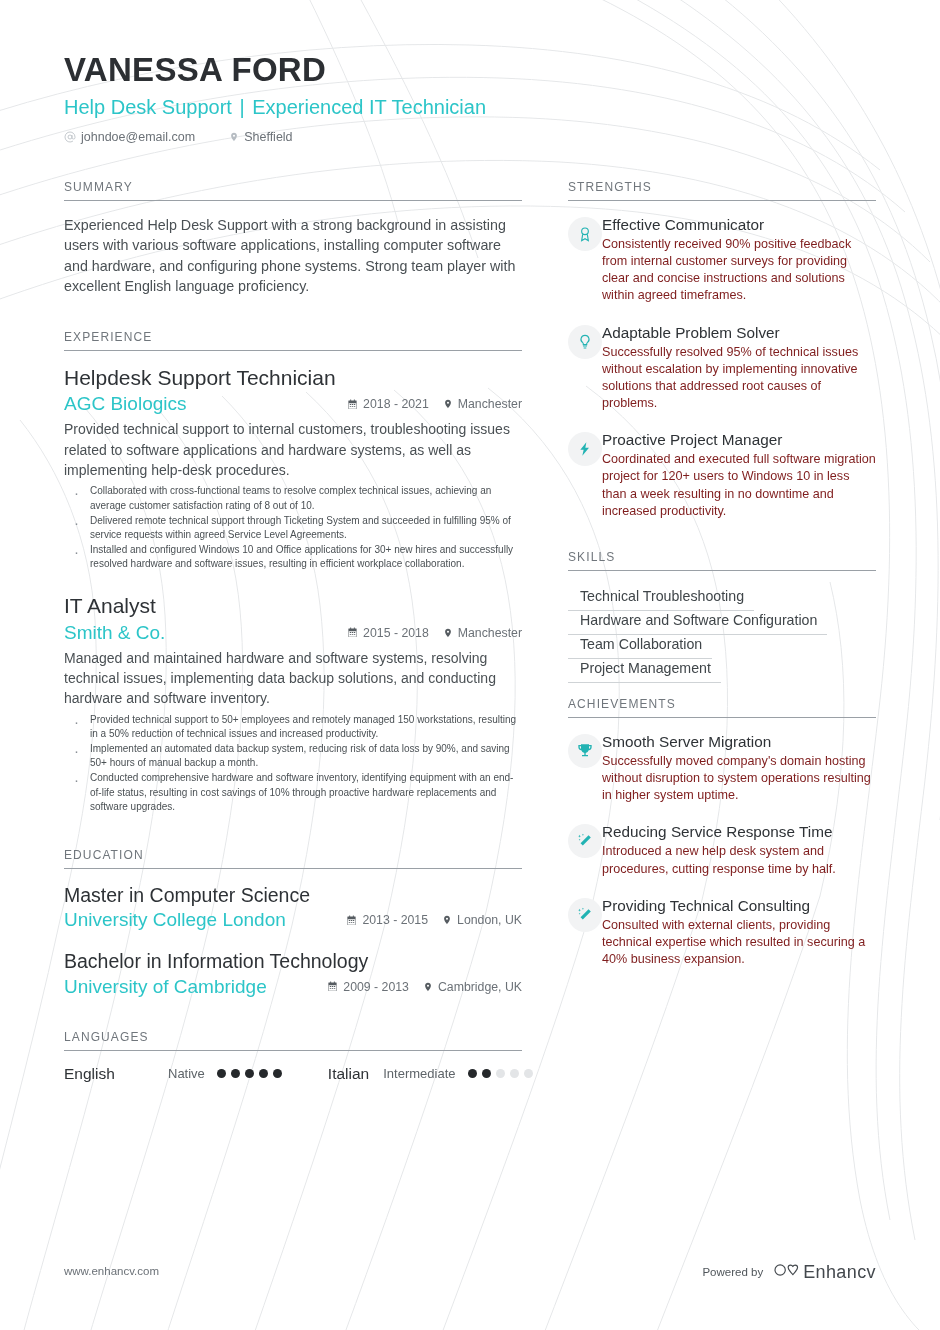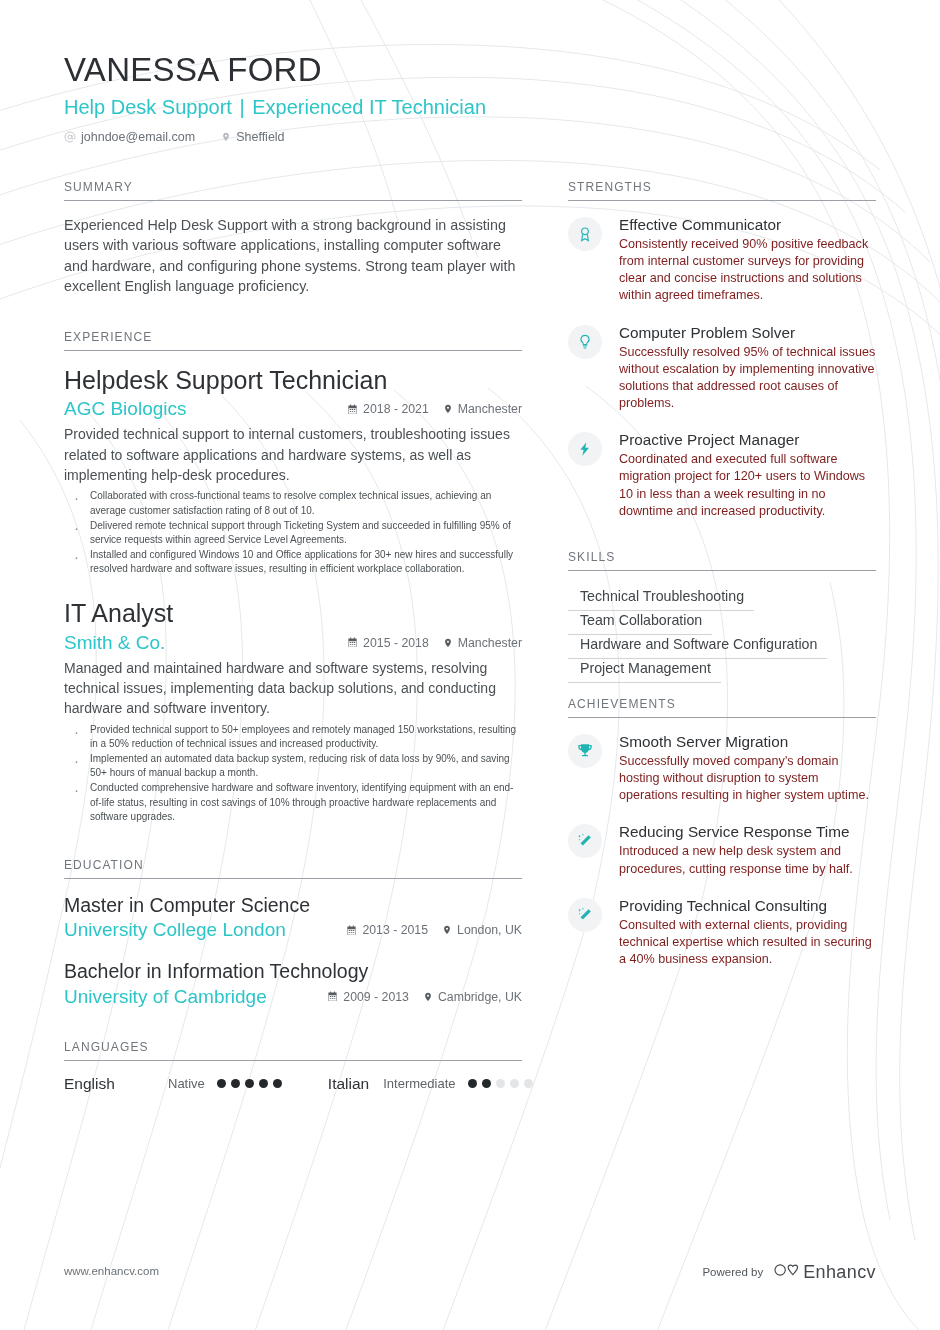--- a/index.html
+++ b/index.html
@@ -42,7 +42,7 @@
 
   .name {
     font-size: 33px;
-    font-weight: normal;
+    font-weight: bold;
     letter-spacing: 0.3px;
     color: #2c2f33;
     line-height: 1.1;

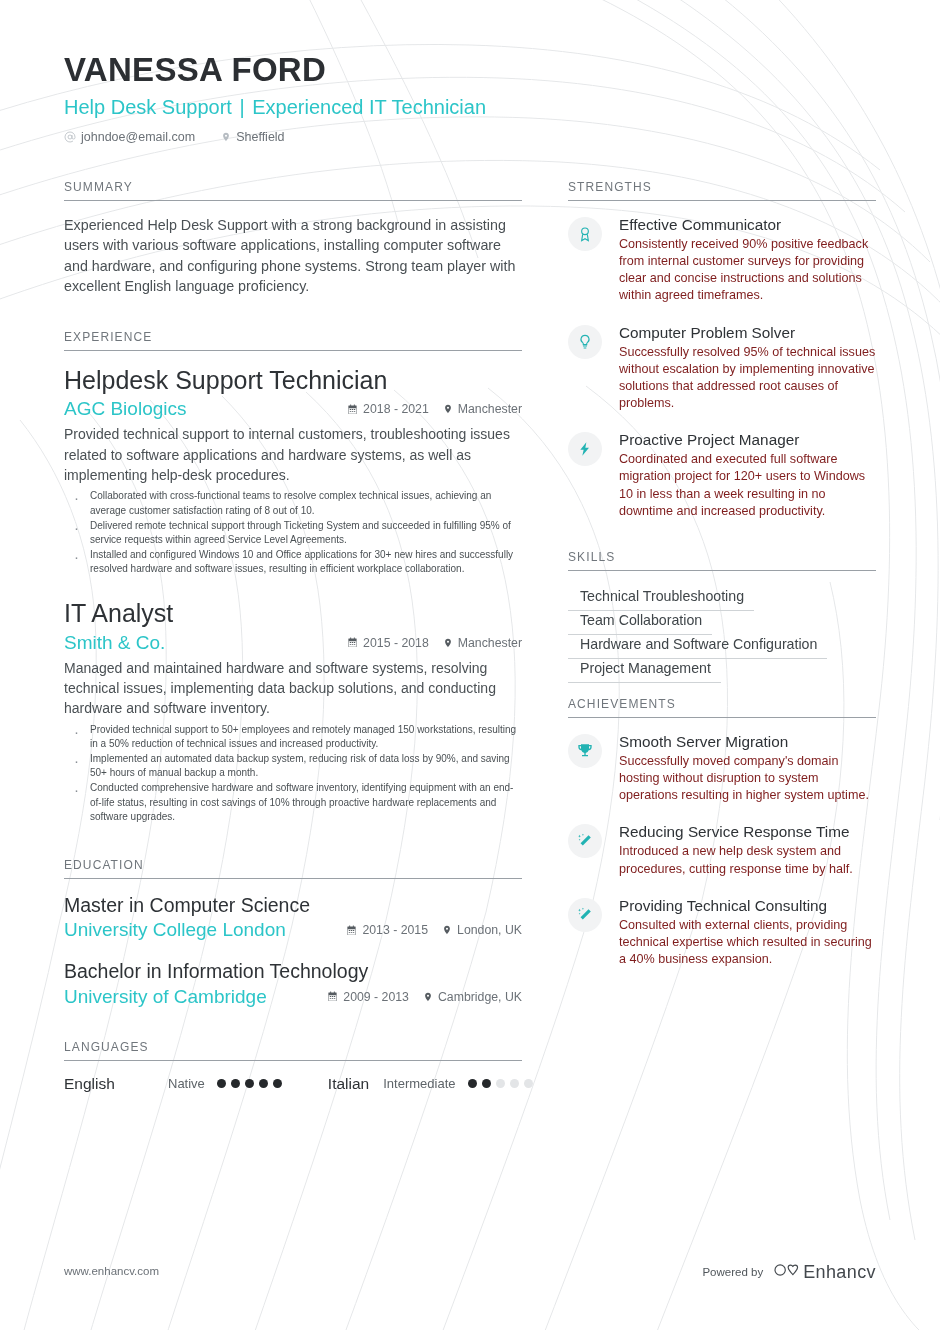--- a/index.html
+++ b/index.html
@@ -61,7 +61,7 @@
     margin-top: 11px;
     display: flex;
     align-items: center;
-    gap: 26px;
+    gap: 34px;
     font-size: 12.5px;
     color: #6b7177;
   }

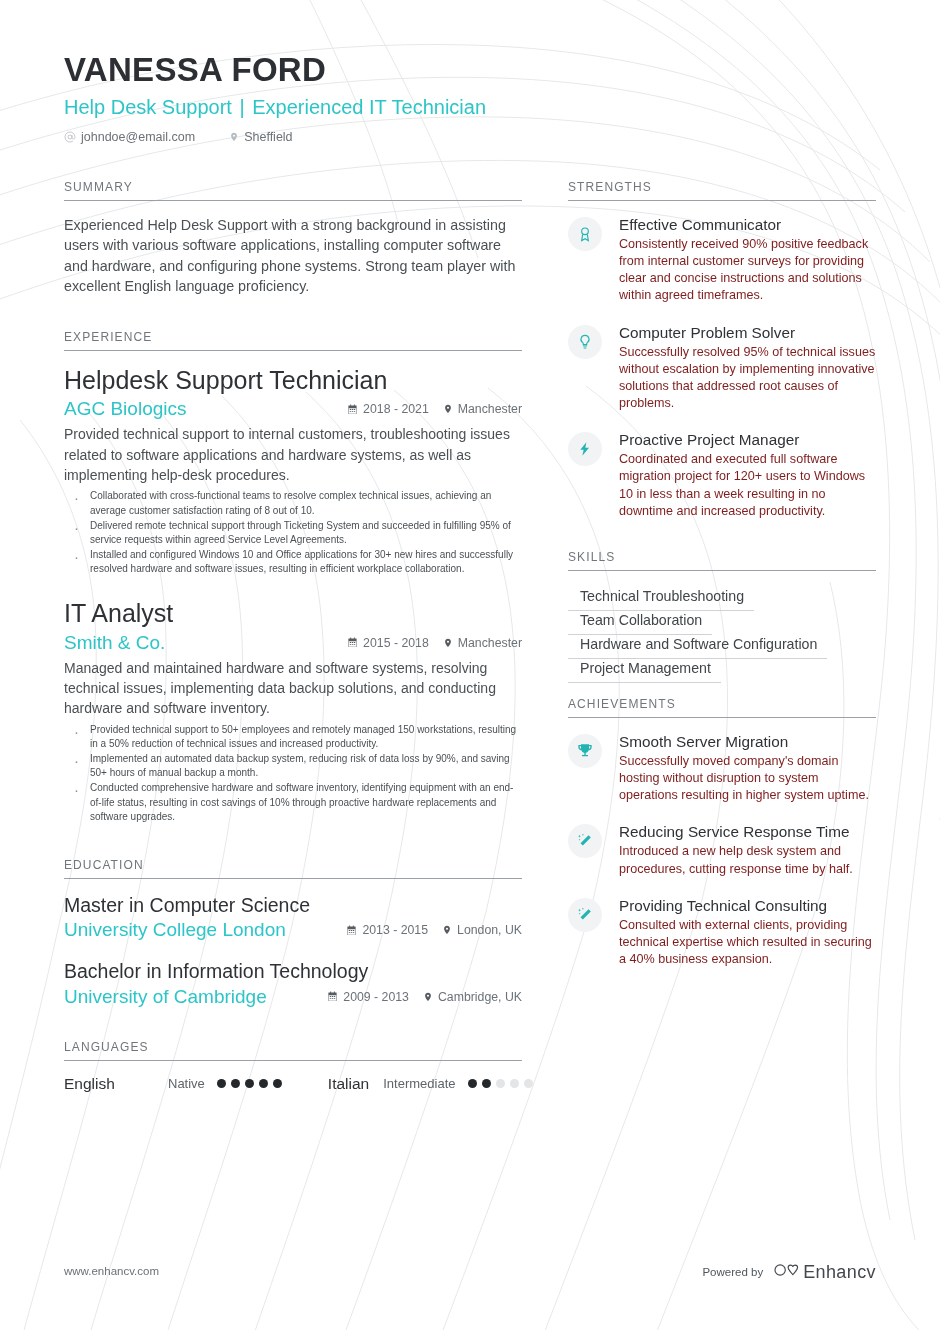--- a/index.html
+++ b/index.html
@@ -182,7 +182,7 @@
   .dot.on { background: #25282b; }
 
   
-  .ritem { display: flex; gap: 17px; margin-bottom: 18px; }
+  .ritem { display: flex; gap: 0; margin-bottom: 18px; }
   .ritem:last-child { margin-bottom: 0; }
   .ricon {
     flex: 0 0 auto;

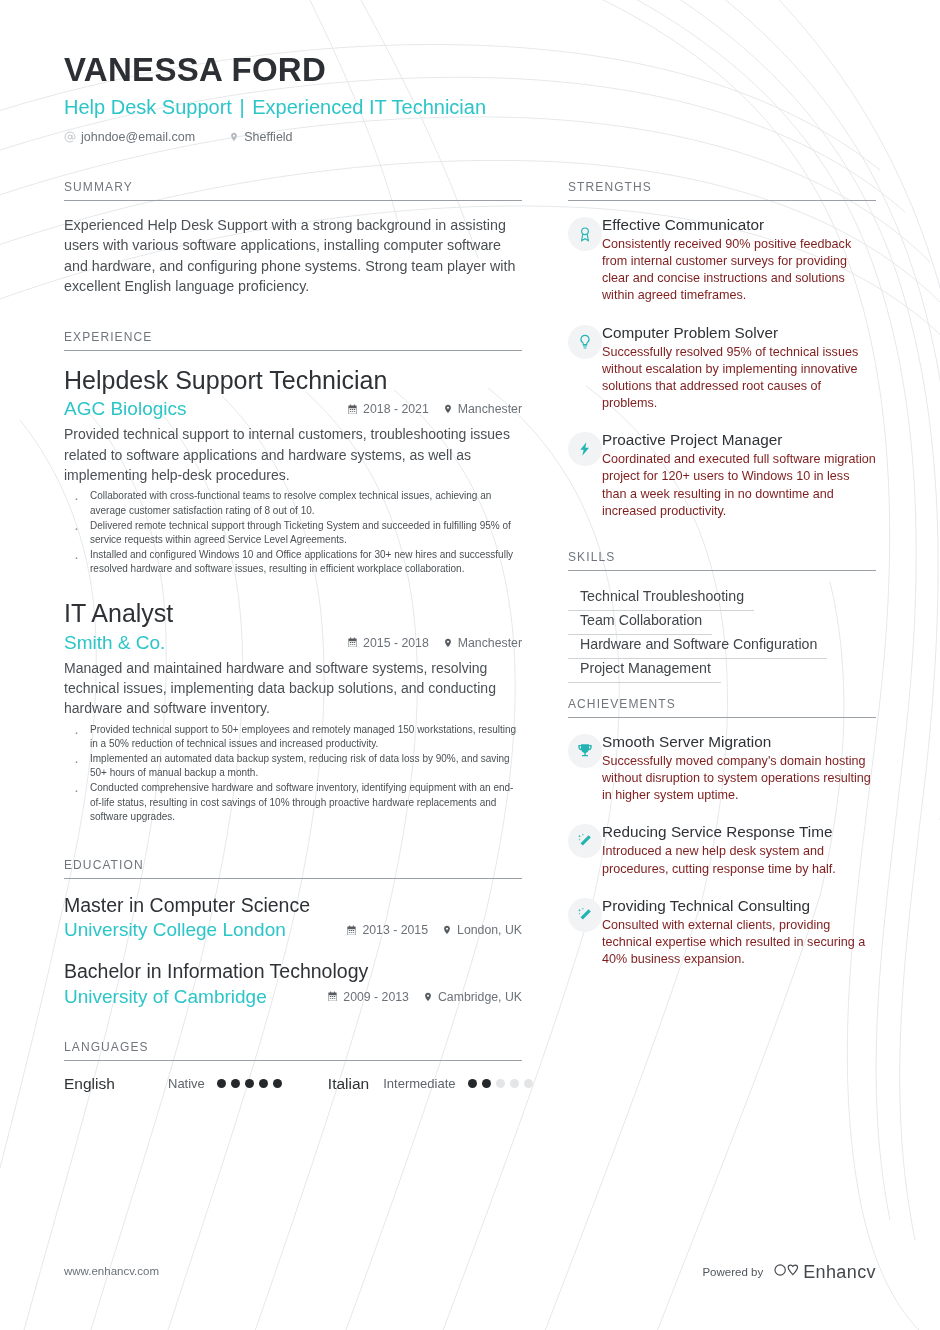--- a/index.html
+++ b/index.html
@@ -497,7 +497,7 @@
             </svg>
           </div>
           <div class="rbody">
-            <div class="rtitle">Computer Problem Solver</div>
+            <div class="rtitle">Adaptable Problem Solver</div>
             <div class="rdesc">Successfully resolved 95% of technical issues without escalation by implementing innovative solutions that addressed root causes of problems.</div>
           </div>
         </div>

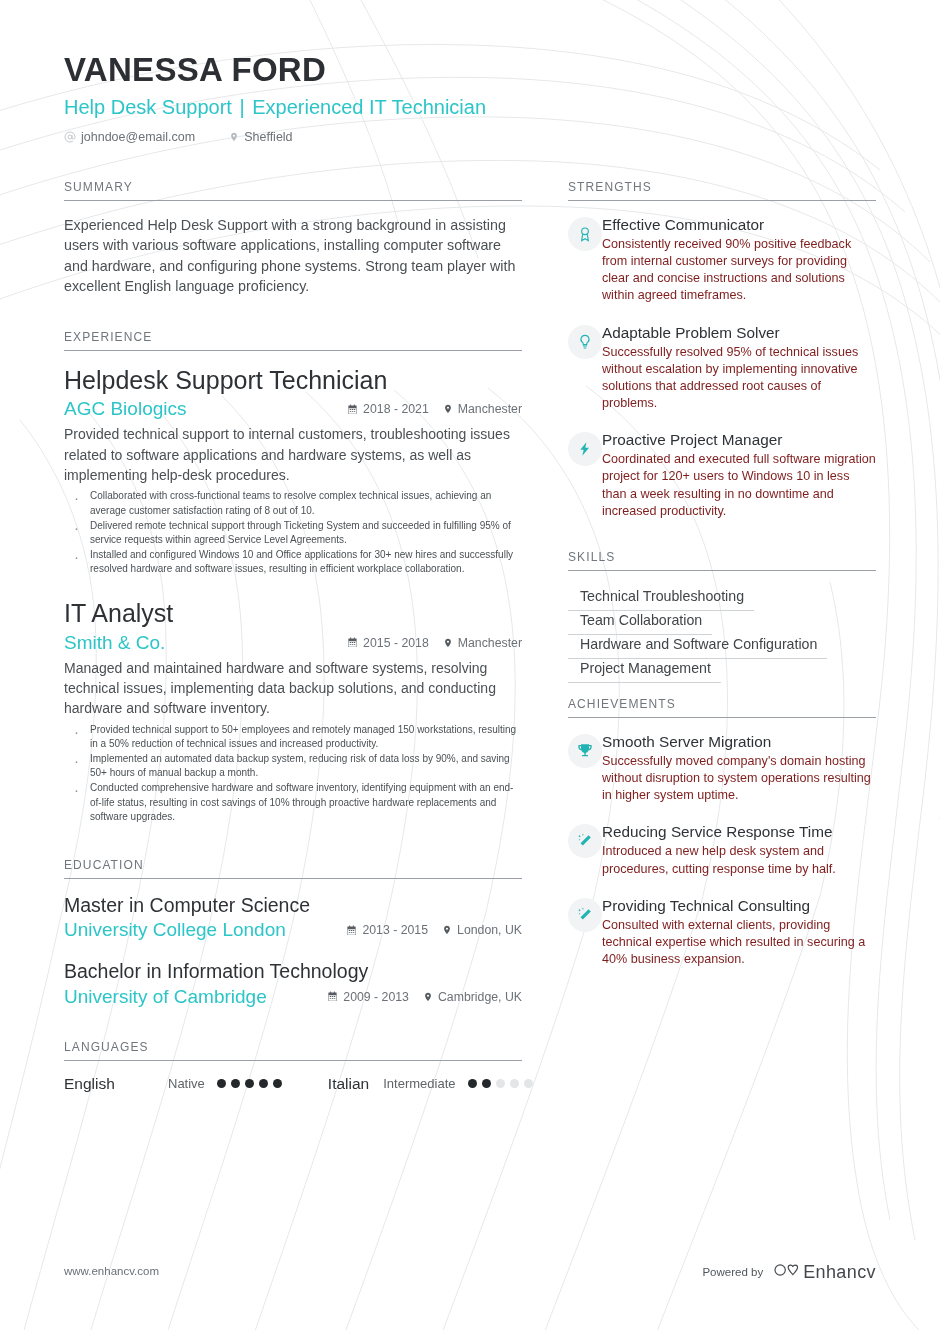--- a/index.html
+++ b/index.html
@@ -100,7 +100,7 @@
   .job:last-child { margin-bottom: 0; }
 
   .job-title {
-    font-size: 25px;
+    font-size: 21px;
     color: #2e3236;
     line-height: 1.25;
     margin-bottom: 2px;

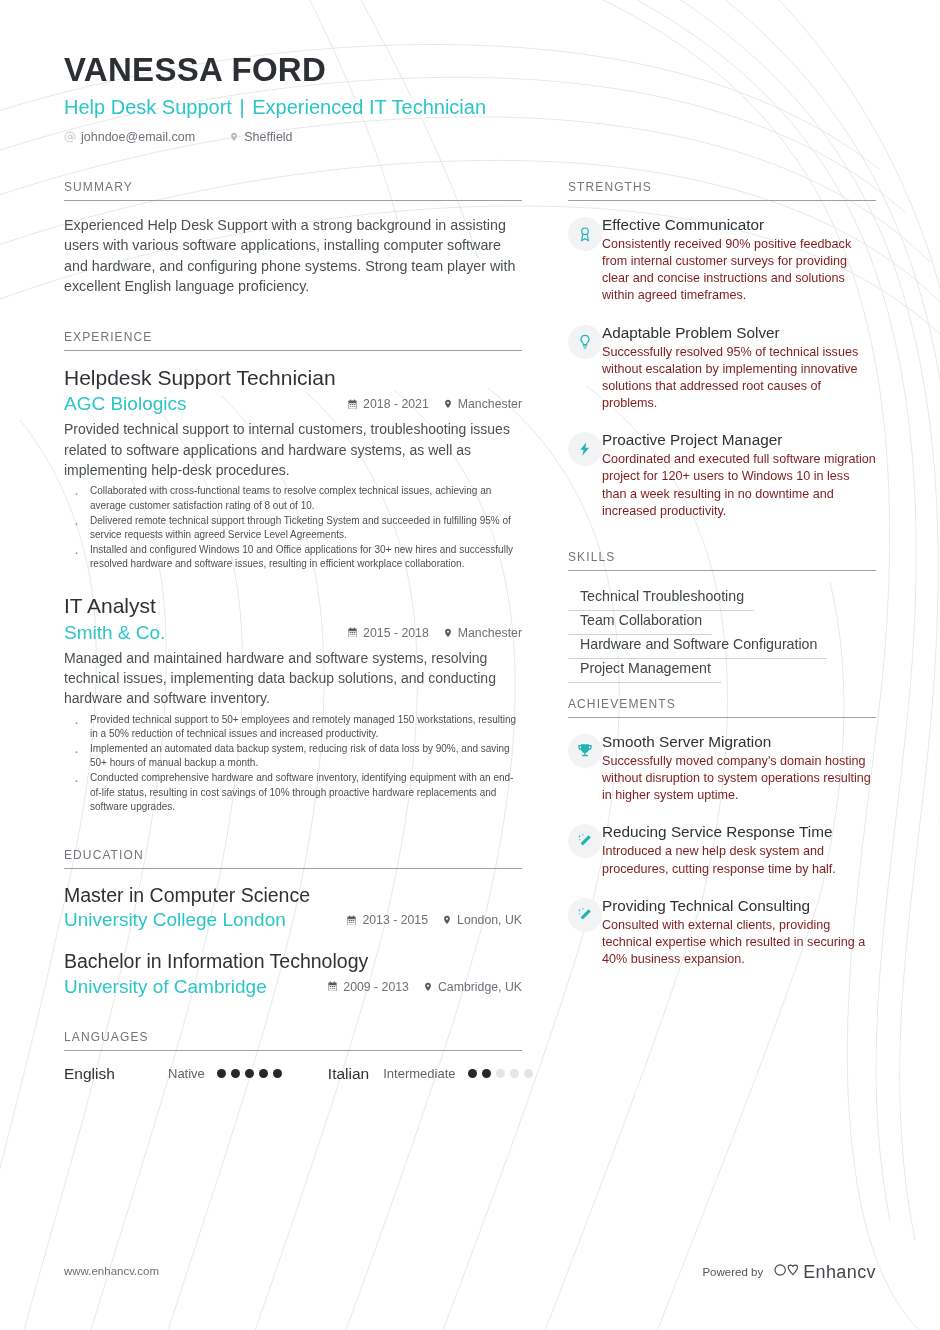--- a/index.html
+++ b/index.html
@@ -522,8 +522,8 @@
         <div class="sec-rule"></div>
         <div class="skills">
           <span class="skill-line"><span class="skill">Technical Troubleshooting</span></span>
+          <span class="skill-line"><span class="skill">Hardware and Software Configuration</span></span>
           <span class="skill-line"><span class="skill">Team Collaboration</span></span>
-          <span class="skill-line"><span class="skill">Hardware and Software Configuration</span></span>
           <span class="skill-line"><span class="skill">Project Management</span></span>
         </div>
       </div>

